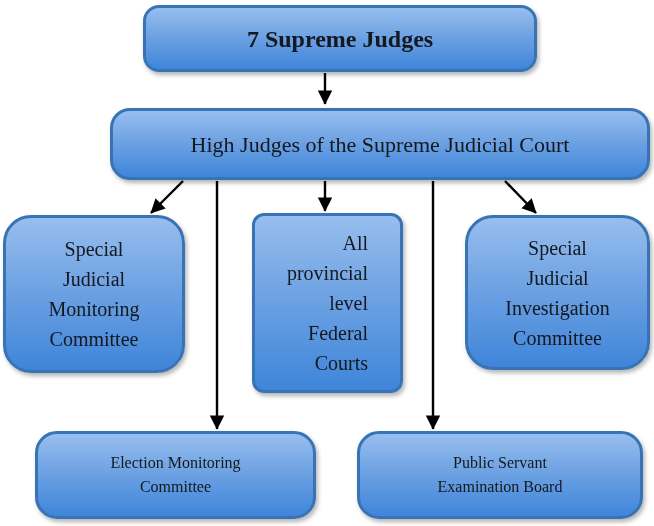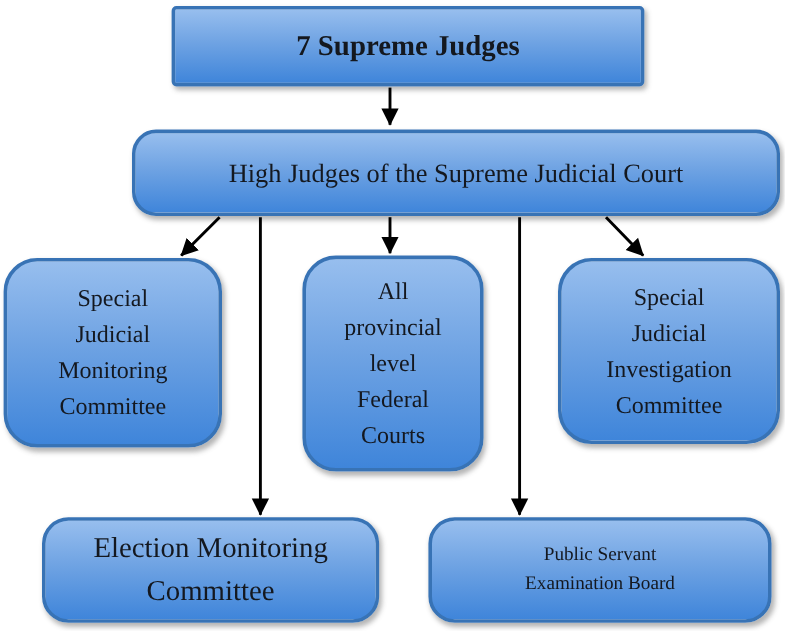--- a/index.html
+++ b/index.html
@@ -43,7 +43,7 @@
     line-height:1.5;
     padding:0 4px;
   }
-  .n-supreme      { left:143px; top:5px;   width:394px; height:67px;  border-radius:4px; font-size:24px; font-weight:700; }
+  .n-supreme      { left:143px; top:5px;   width:394px; height:67px;  border-radius:16px; font-size:24px; font-weight:700; }
   .n-high         { left:110px; top:108px; width:540px; height:72px;  border-radius:20px; font-size:22px; }
   .n-monitoring   { left:3px;   top:215px; width:182px; height:158px; border-radius:28px; font-size:20px; }
   .n-courts       { left:252px; top:213px; width:151px; height:180px; border-radius:28px; font-size:20px; }

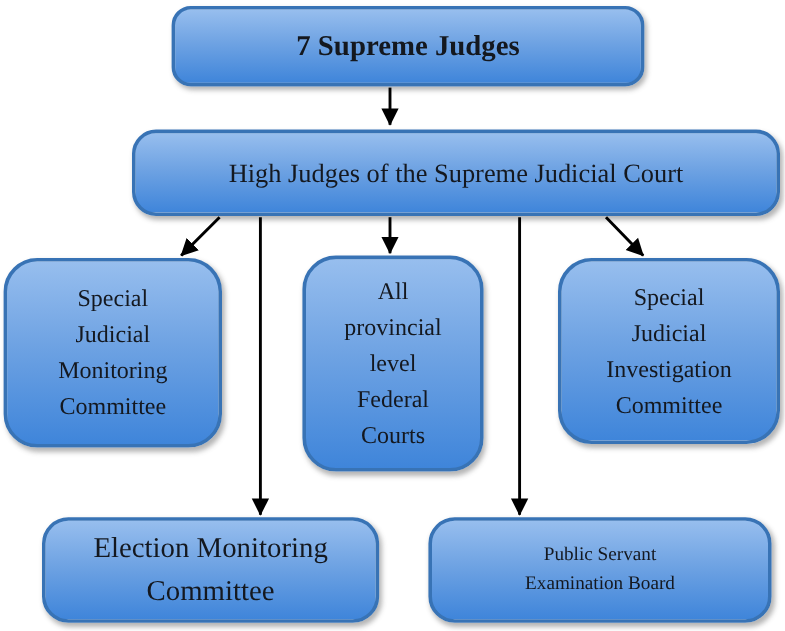--- a/index.html
+++ b/index.html
@@ -46,7 +46,7 @@
   .n-supreme      { left:143px; top:5px;   width:394px; height:67px;  border-radius:16px; font-size:24px; font-weight:700; }
   .n-high         { left:110px; top:108px; width:540px; height:72px;  border-radius:20px; font-size:22px; }
   .n-monitoring   { left:3px;   top:215px; width:182px; height:158px; border-radius:28px; font-size:20px; }
-  .n-courts       { left:252px; top:213px; width:151px; height:180px; border-radius:28px; font-size:20px; }
+  .n-courts       { left:252px; top:213px; width:151px; height:180px; border-radius:12px; font-size:20px;text-align:right; }
   .n-investigation{ left:465px; top:215px; width:185px; height:155px; border-radius:28px; font-size:20px; }
   .n-election     { left:35px;  top:431px; width:281px; height:88px;  border-radius:22px; font-size:24px; }
   .n-public       { left:357px; top:431px; width:286px; height:88px;  border-radius:22px; font-size:16px; }

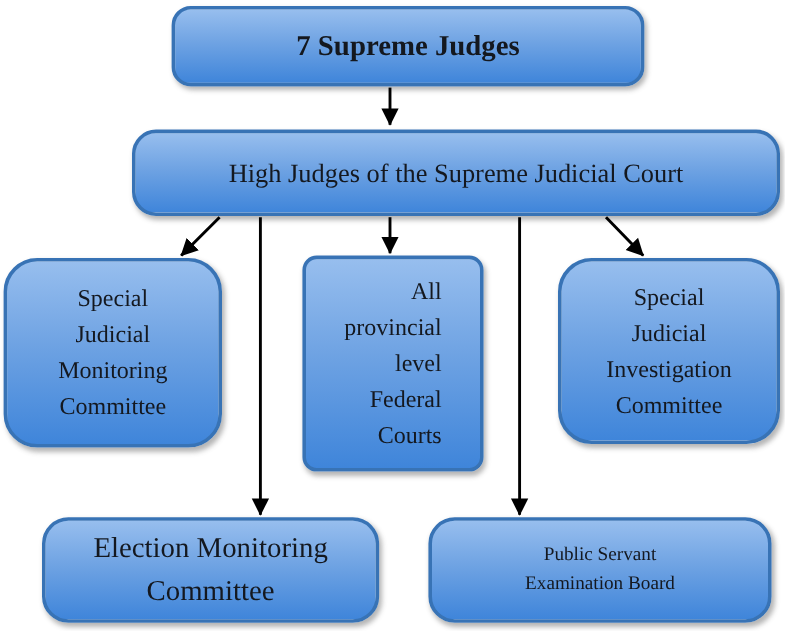--- a/index.html
+++ b/index.html
@@ -48,7 +48,7 @@
   .n-monitoring   { left:3px;   top:215px; width:182px; height:158px; border-radius:28px; font-size:20px; }
   .n-courts       { left:252px; top:213px; width:151px; height:180px; border-radius:12px; font-size:20px;text-align:right; }
   .n-investigation{ left:465px; top:215px; width:185px; height:155px; border-radius:28px; font-size:20px; }
-  .n-election     { left:35px;  top:431px; width:281px; height:88px;  border-radius:22px; font-size:24px; }
+  .n-election     { left:35px;  top:431px; width:281px; height:88px;  border-radius:22px; font-size:16px; }
   .n-public       { left:357px; top:431px; width:286px; height:88px;  border-radius:22px; font-size:16px; }
   svg.edges{
     position:absolute;

